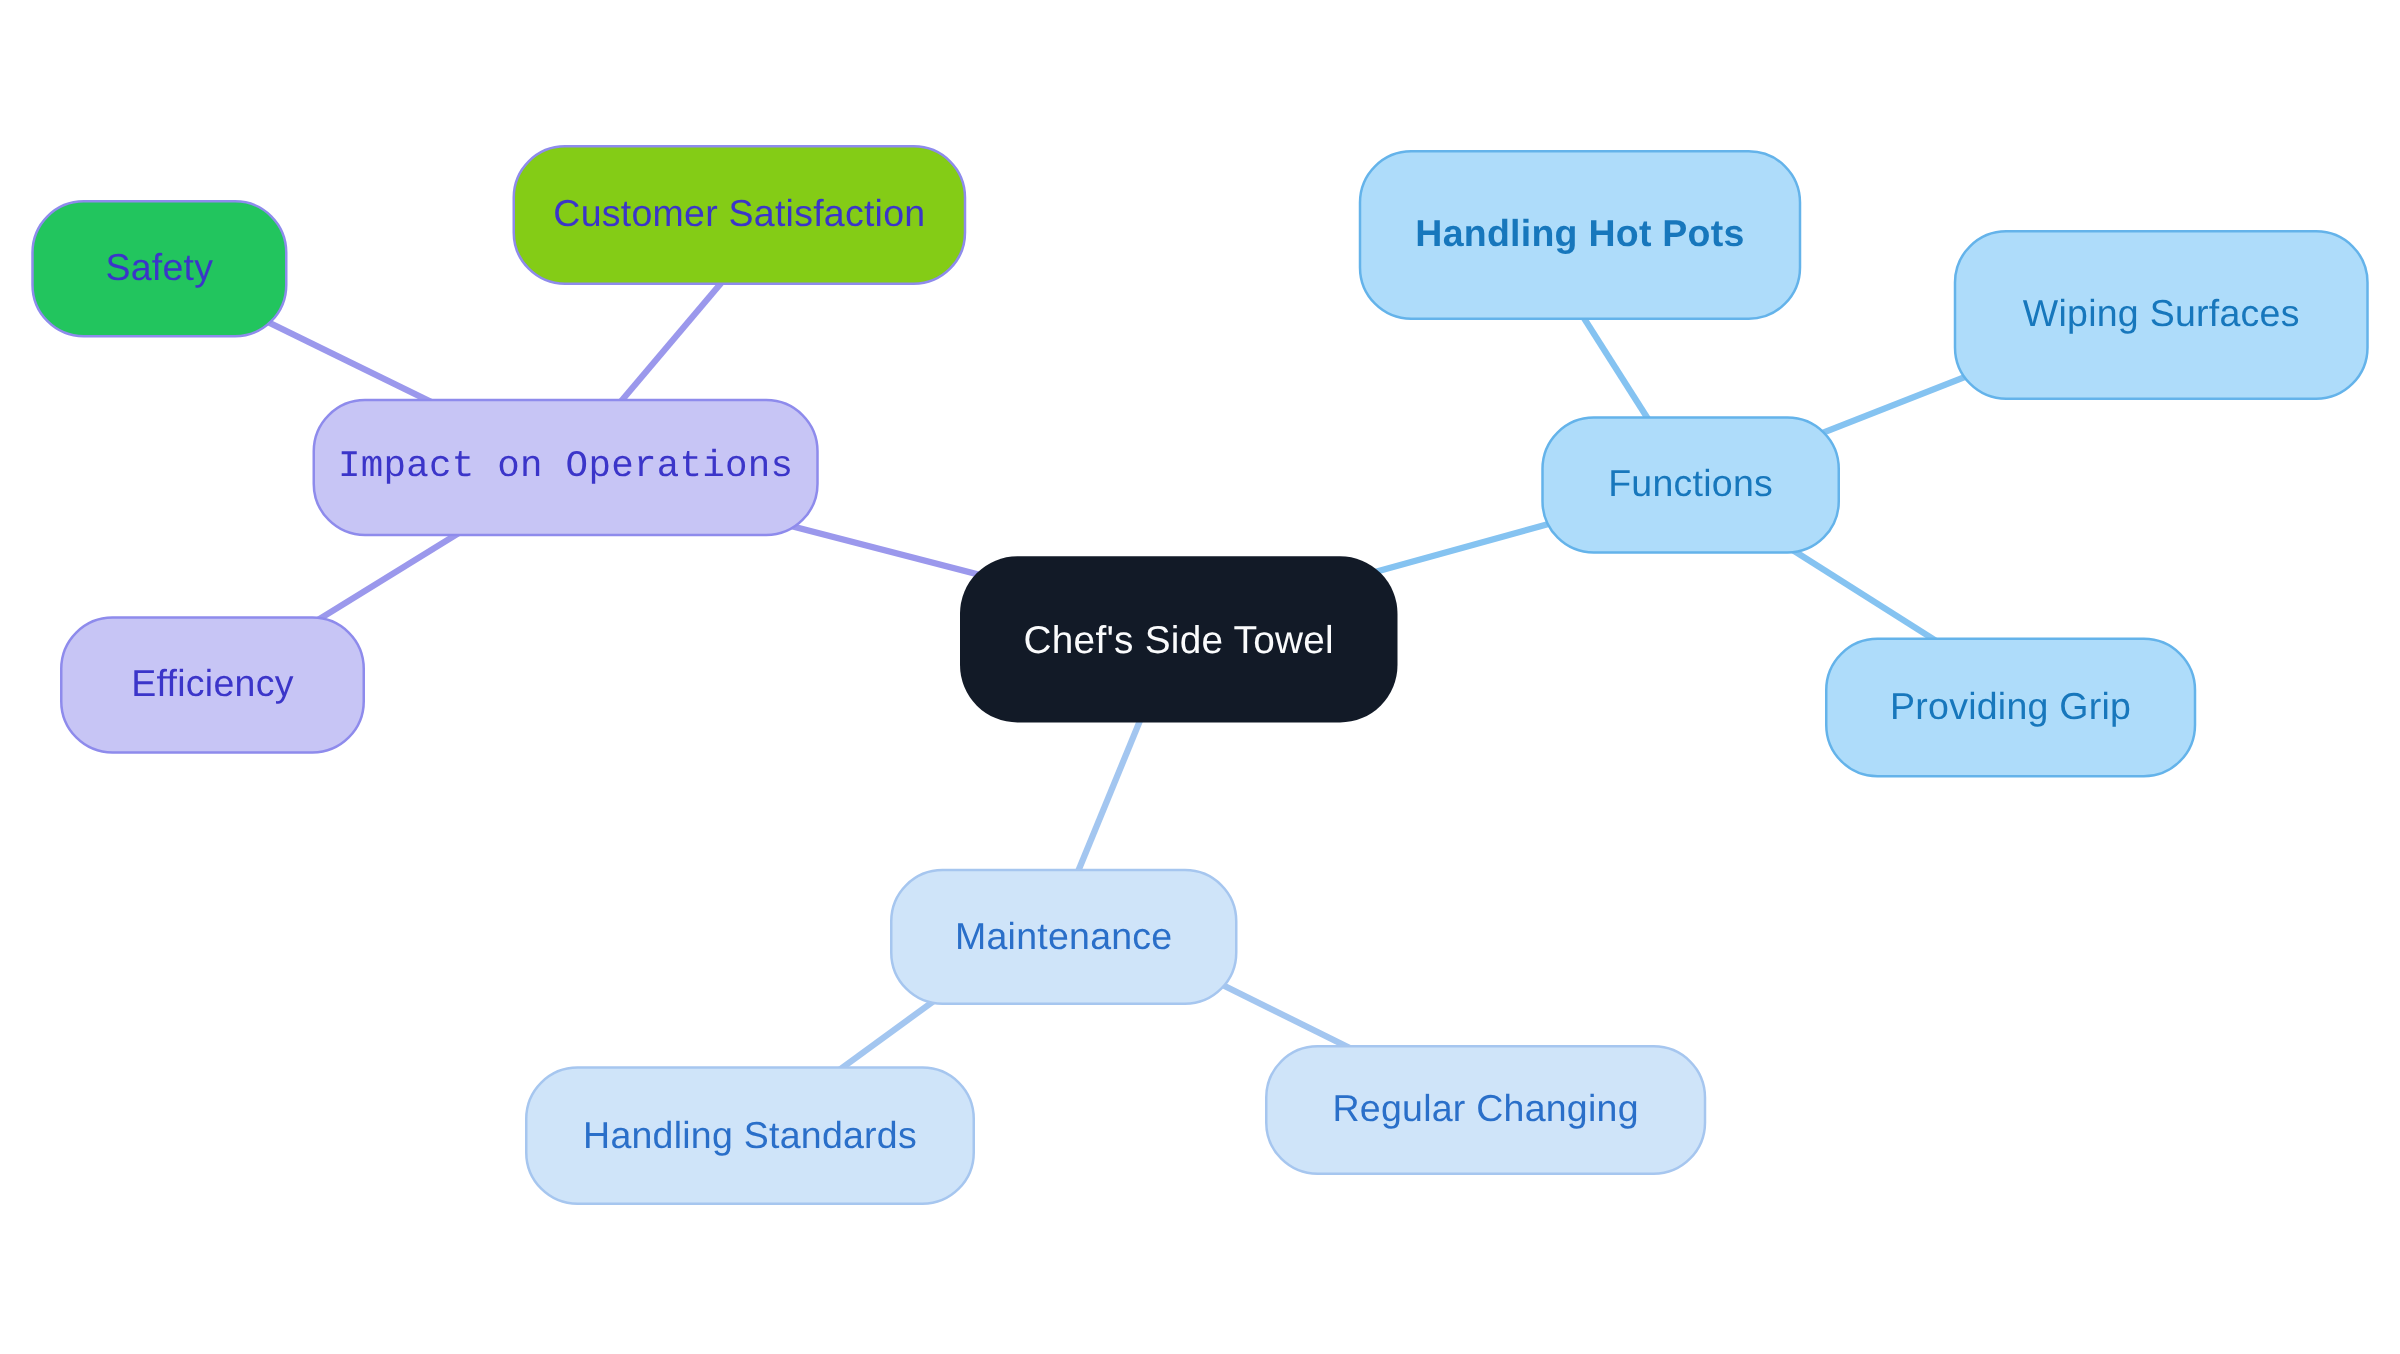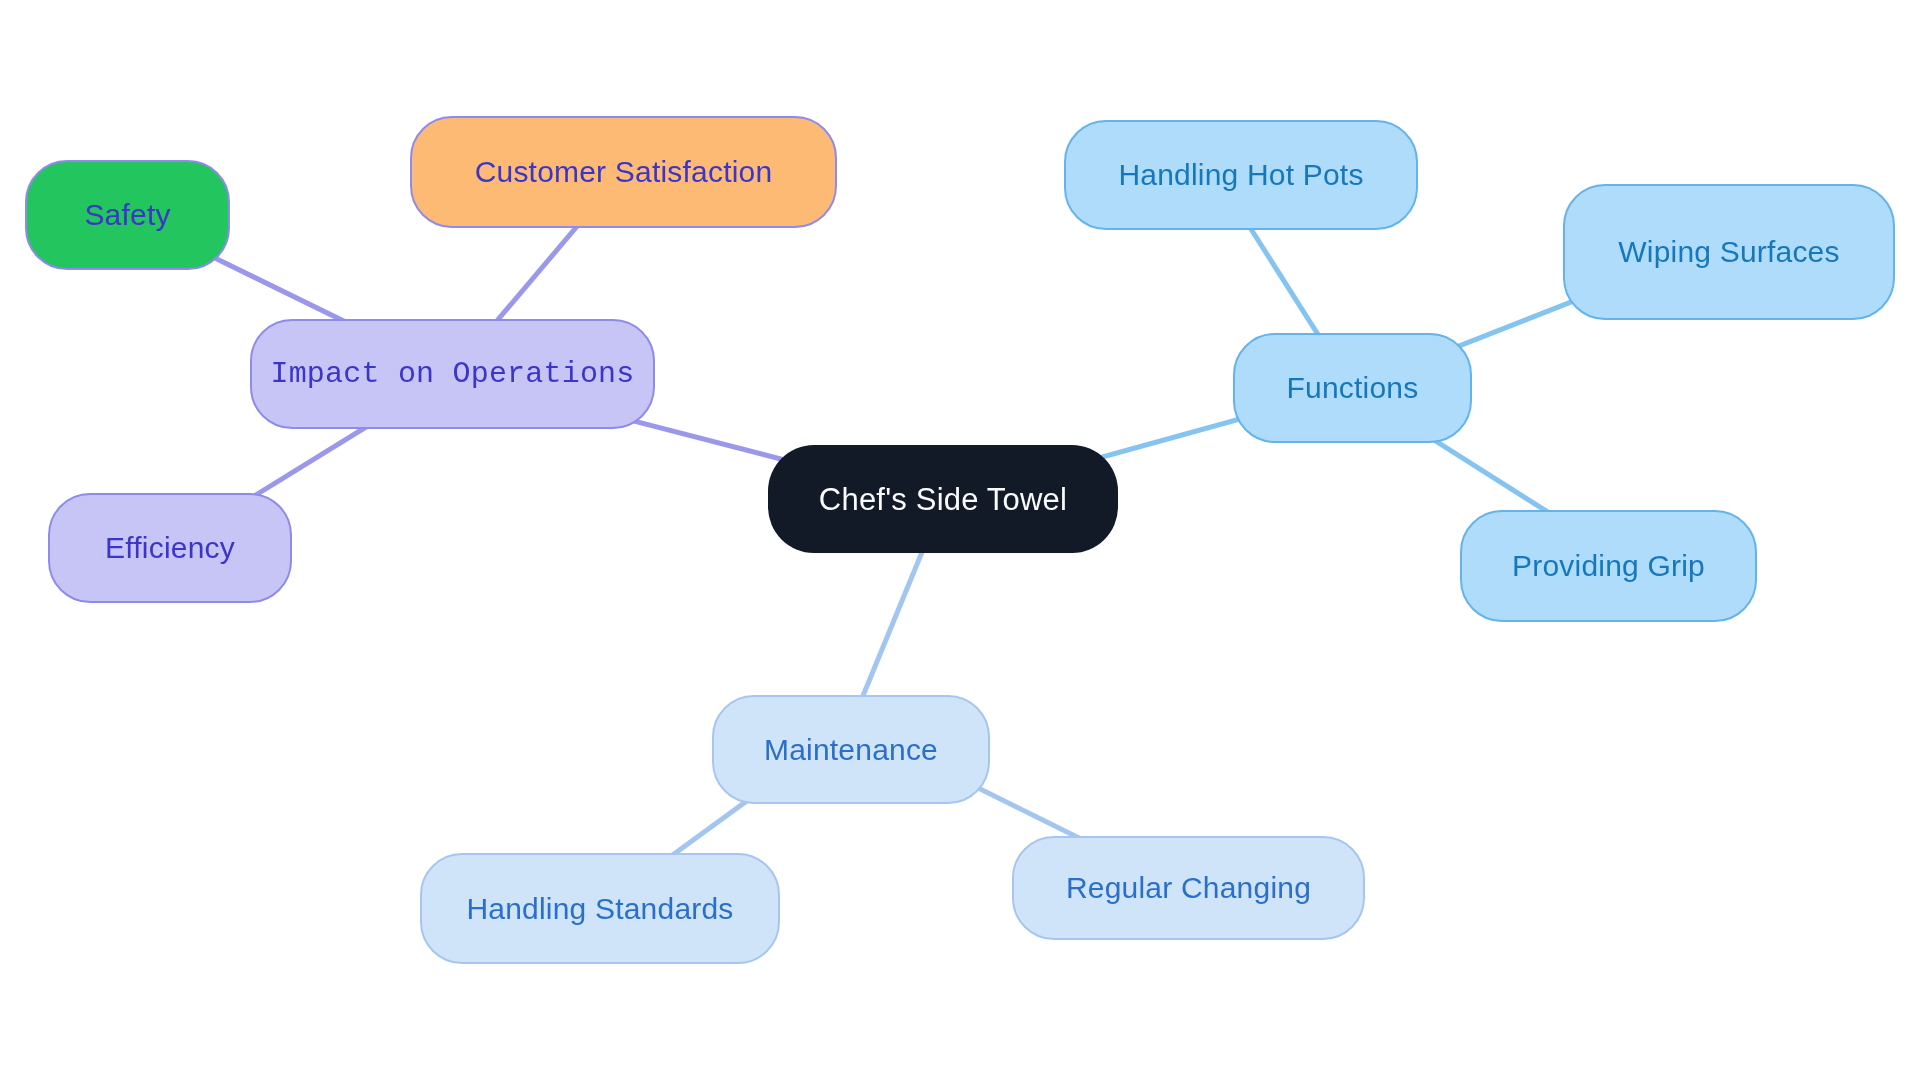--- a/index.html
+++ b/index.html
@@ -78,7 +78,7 @@
   <div class="node" style="left: 25px; top: 160px; width: 205px; height: 110px; background: #22c55e; border-color: rgb(142, 139, 236); color: rgb(59, 53, 201);">
     <span>Safety</span>
   </div>
-  <div class="node" style="left: 410px; top: 116px; width: 427px; height: 112px; background: #fdba74; border-color: rgb(142, 139, 236); color: rgb(59, 53, 201);">
+  <div class="node" style="left: 410px; top: 116px; width: 363px; height: 112px; background: #84cc16; border-color: rgb(142, 139, 236); color: rgb(59, 53, 201);">
     <span>Customer Satisfaction</span>
   </div>
   <div class="node" style="left: 48px; top: 493px; width: 244px; height: 110px; background: rgb(199, 197, 245); border-color: rgb(142, 139, 236); color: rgb(59, 53, 201);">

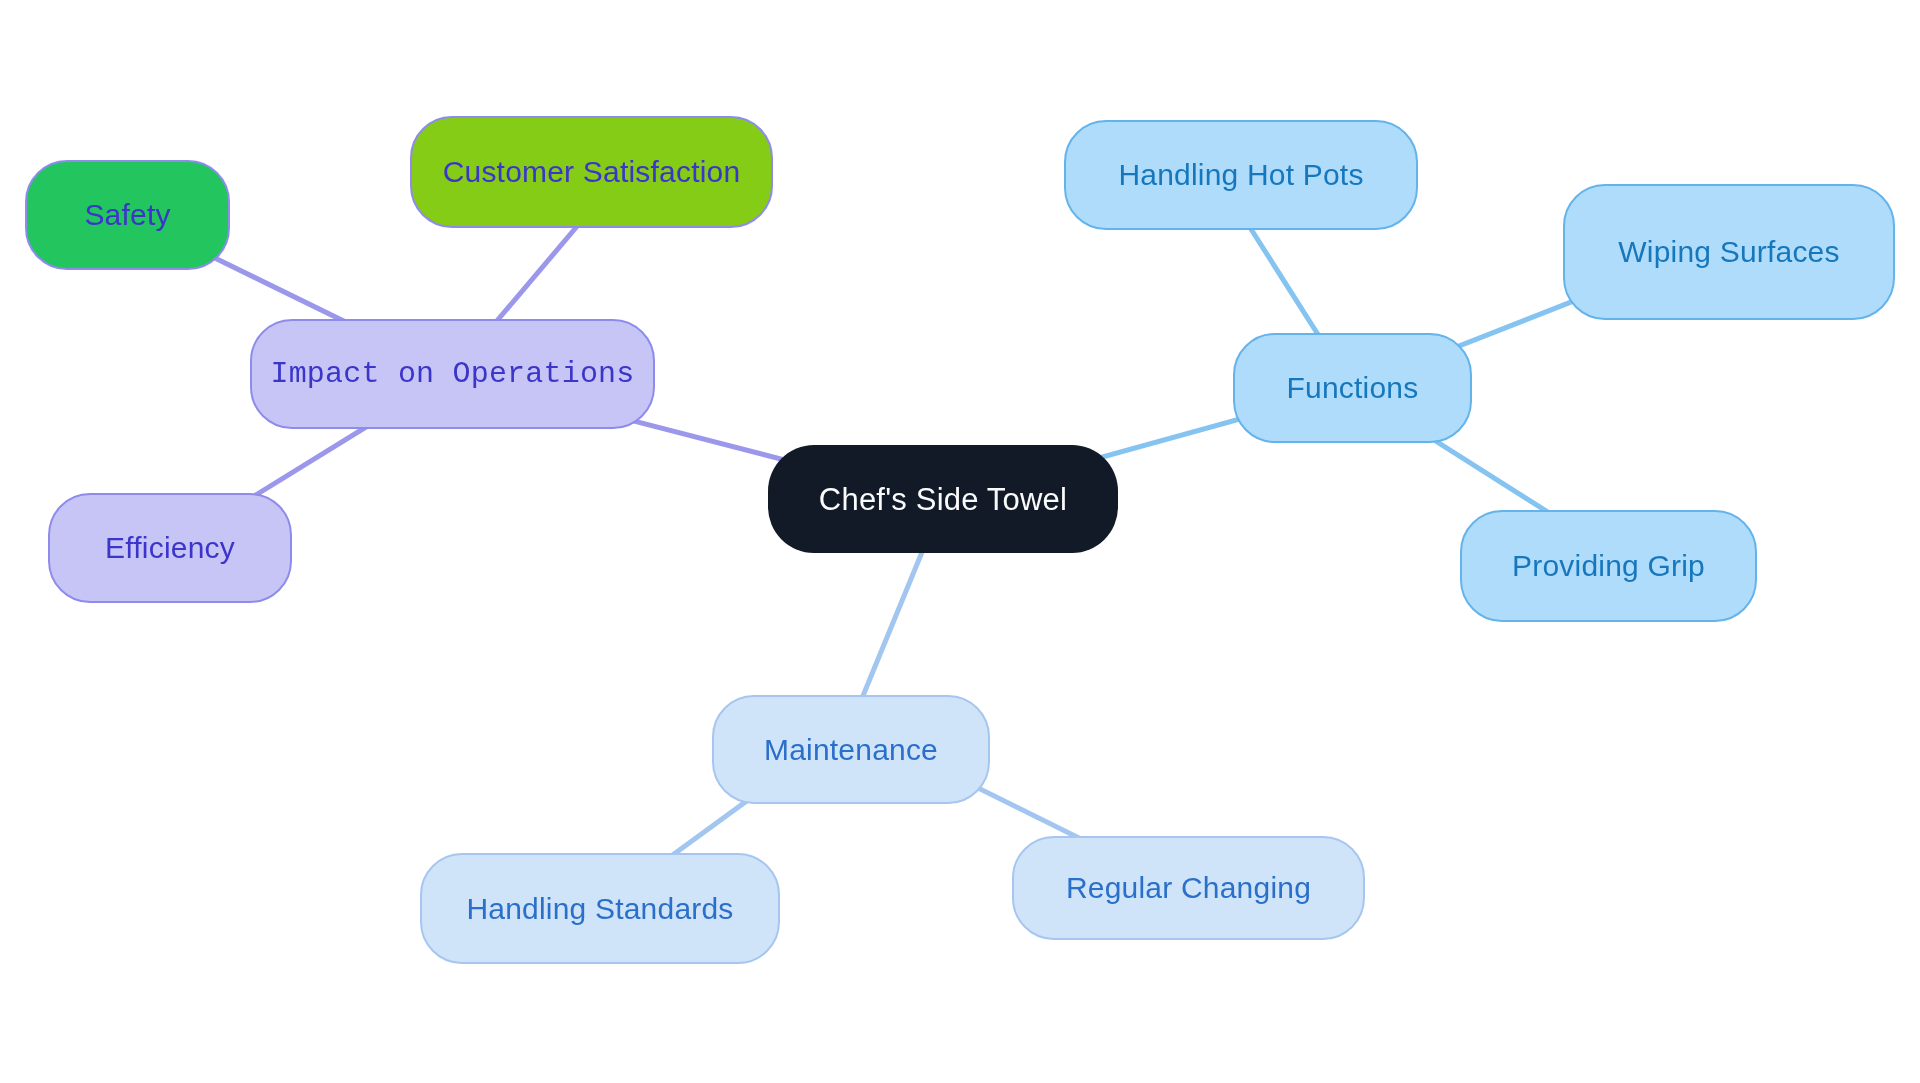--- a/index.html
+++ b/index.html
@@ -88,7 +88,7 @@
   <div class="node" style="left: 1233px; top: 333px; width: 239px; height: 110px; background: rgb(174, 220, 250); border-color: rgb(100, 179, 234); color: rgb(23, 119, 188);">
     <span>Functions</span>
   </div>
-  <div class="node" style="left: 1064px; top: 120px; width: 354px; height: 110px; background: rgb(174, 220, 250); border-color: rgb(100, 179, 234); color: rgb(23, 119, 188);">
+  <div class="node" style="left: 1087px; top: 120px; width: 354px; height: 136px; background: rgb(174, 220, 250); border-color: rgb(100, 179, 234); color: rgb(23, 119, 188); font-weight: bold;">
     <span>Handling Hot Pots</span>
   </div>
   <div class="node" style="left: 1563px; top: 184px; width: 332px; height: 136px; background: rgb(174, 220, 250); border-color: rgb(100, 179, 234); color: rgb(23, 119, 188);">

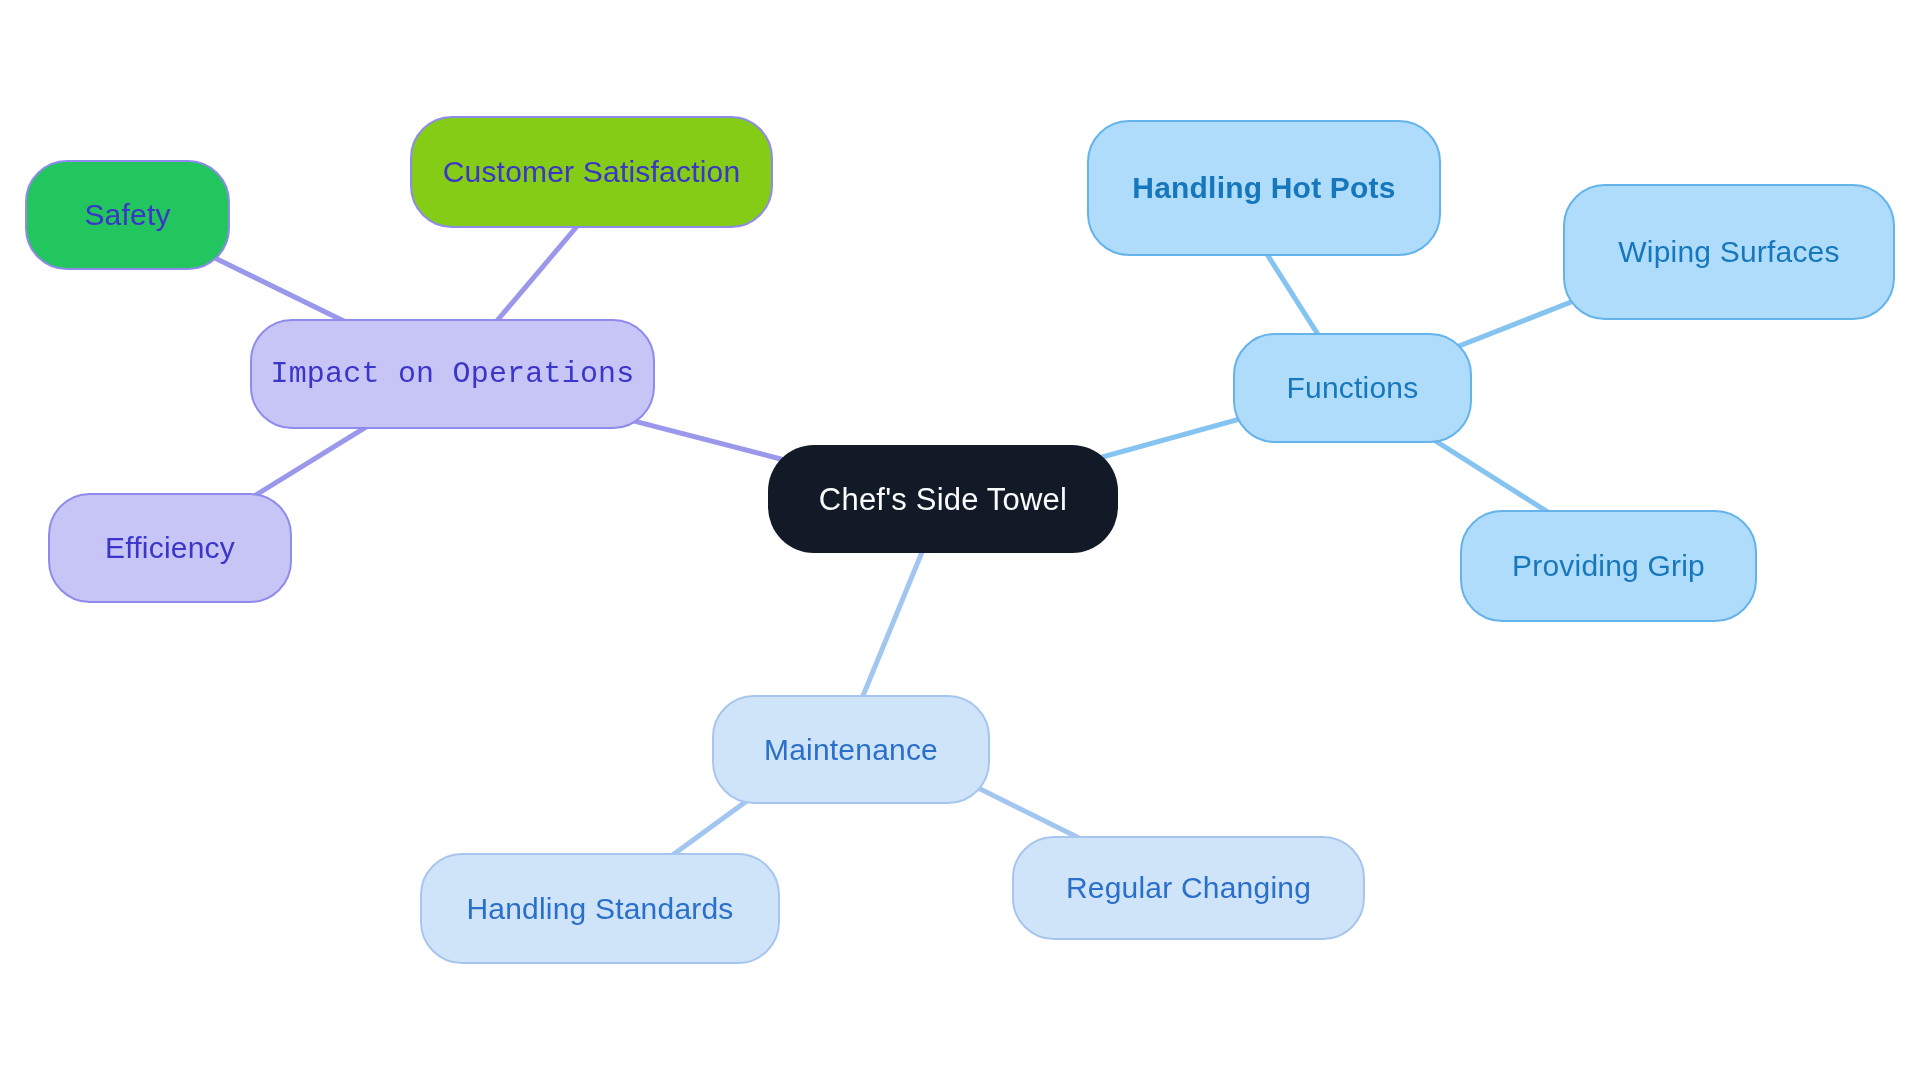--- a/index.html
+++ b/index.html
@@ -68,7 +68,7 @@
     <line x1="851" y1="725" x2="1188" y2="892" stroke-width="5" stroke="#a3c6f0"></line>
   </svg>
 
-  <div class="node node-root" style="left: 768px; top: 445px; width: 350px; height: 108px; background: rgb(18, 26, 39); border-color: rgb(18, 26, 39); color: rgb(250, 251, 252);">
+  <div class="node node-root" style="left: 768px; top: 445px; width: 350px; height: 133px; background: rgb(18, 26, 39); border-color: rgb(18, 26, 39); color: rgb(250, 251, 252);">
     <span>Chef's Side Towel</span>
   </div>
 

